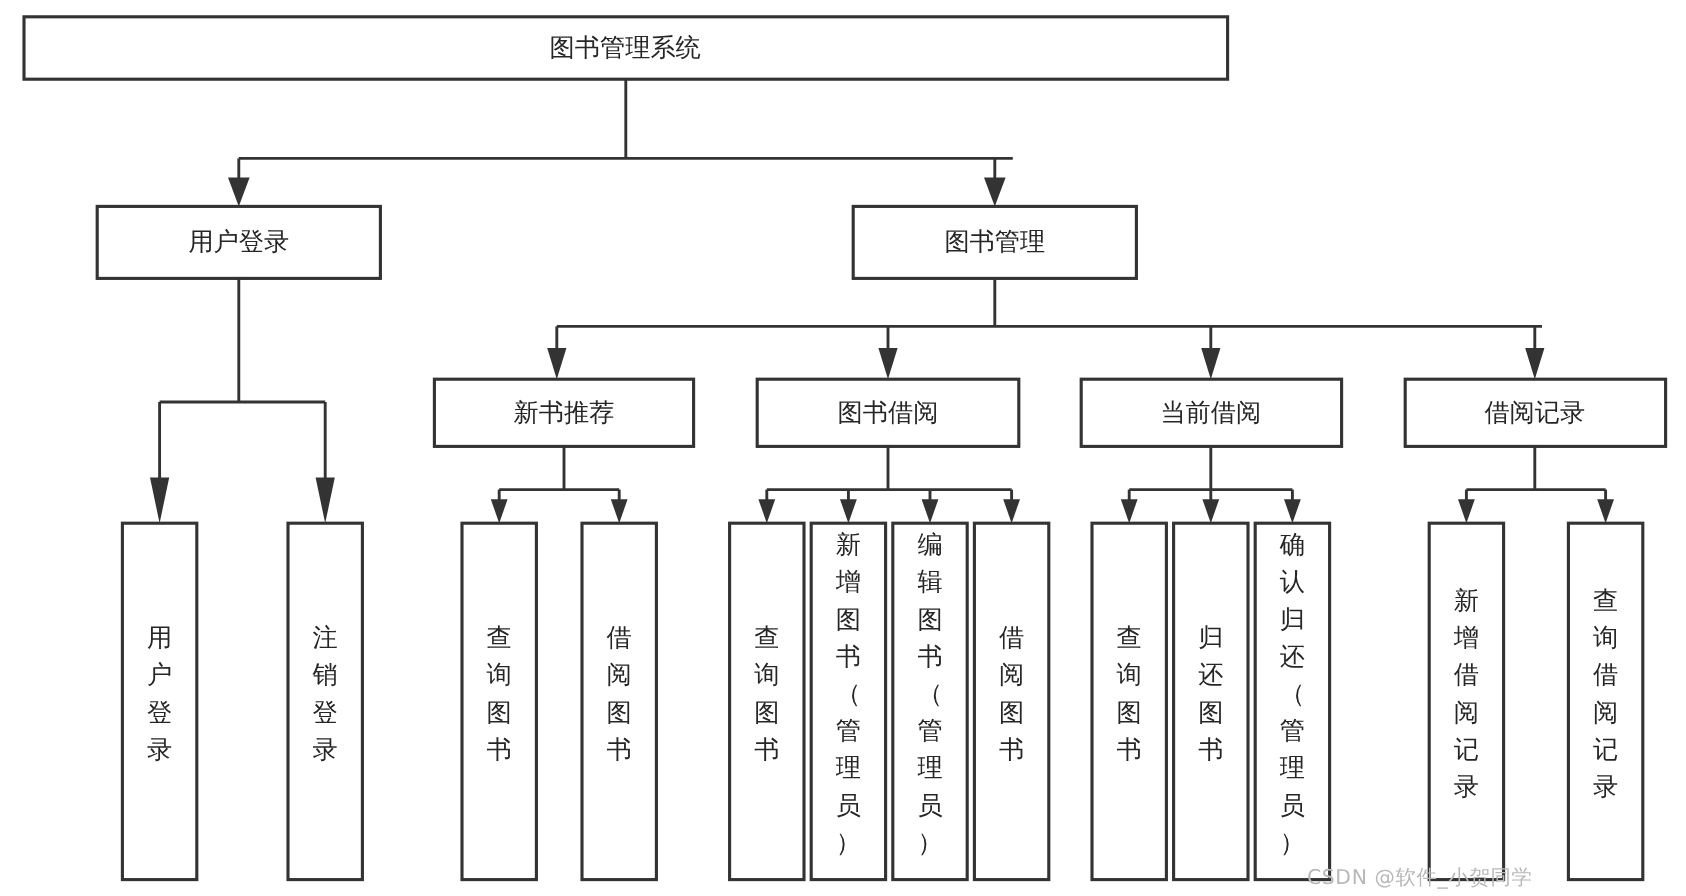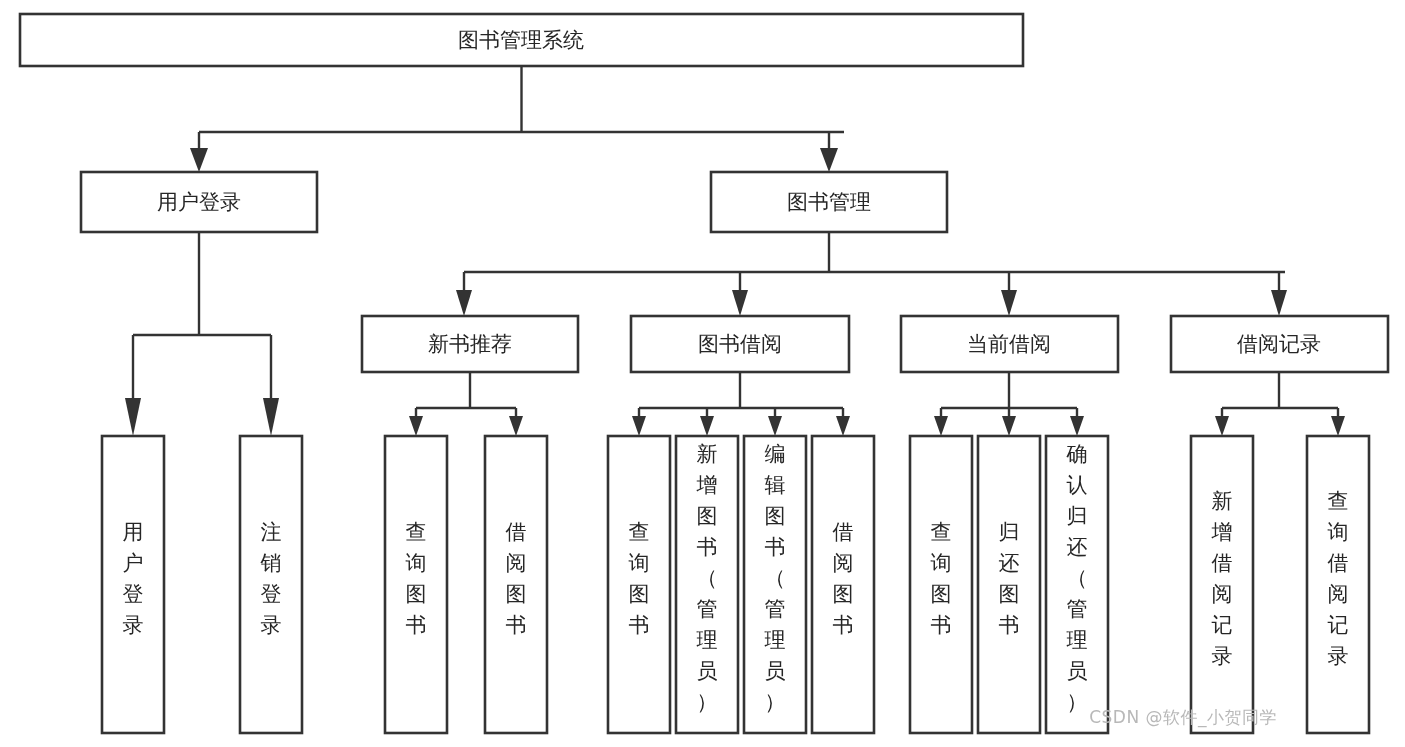--- a/index.html
+++ b/index.html
@@ -57,7 +57,7 @@
   .watermark {
     position: absolute;
     right: 8px;
-    bottom: 18px;
+    bottom: 4px;
     font-family: "DejaVu Sans", "Liberation Sans", sans-serif;
     font-size: 17px;
     color: #b8b8b8;

